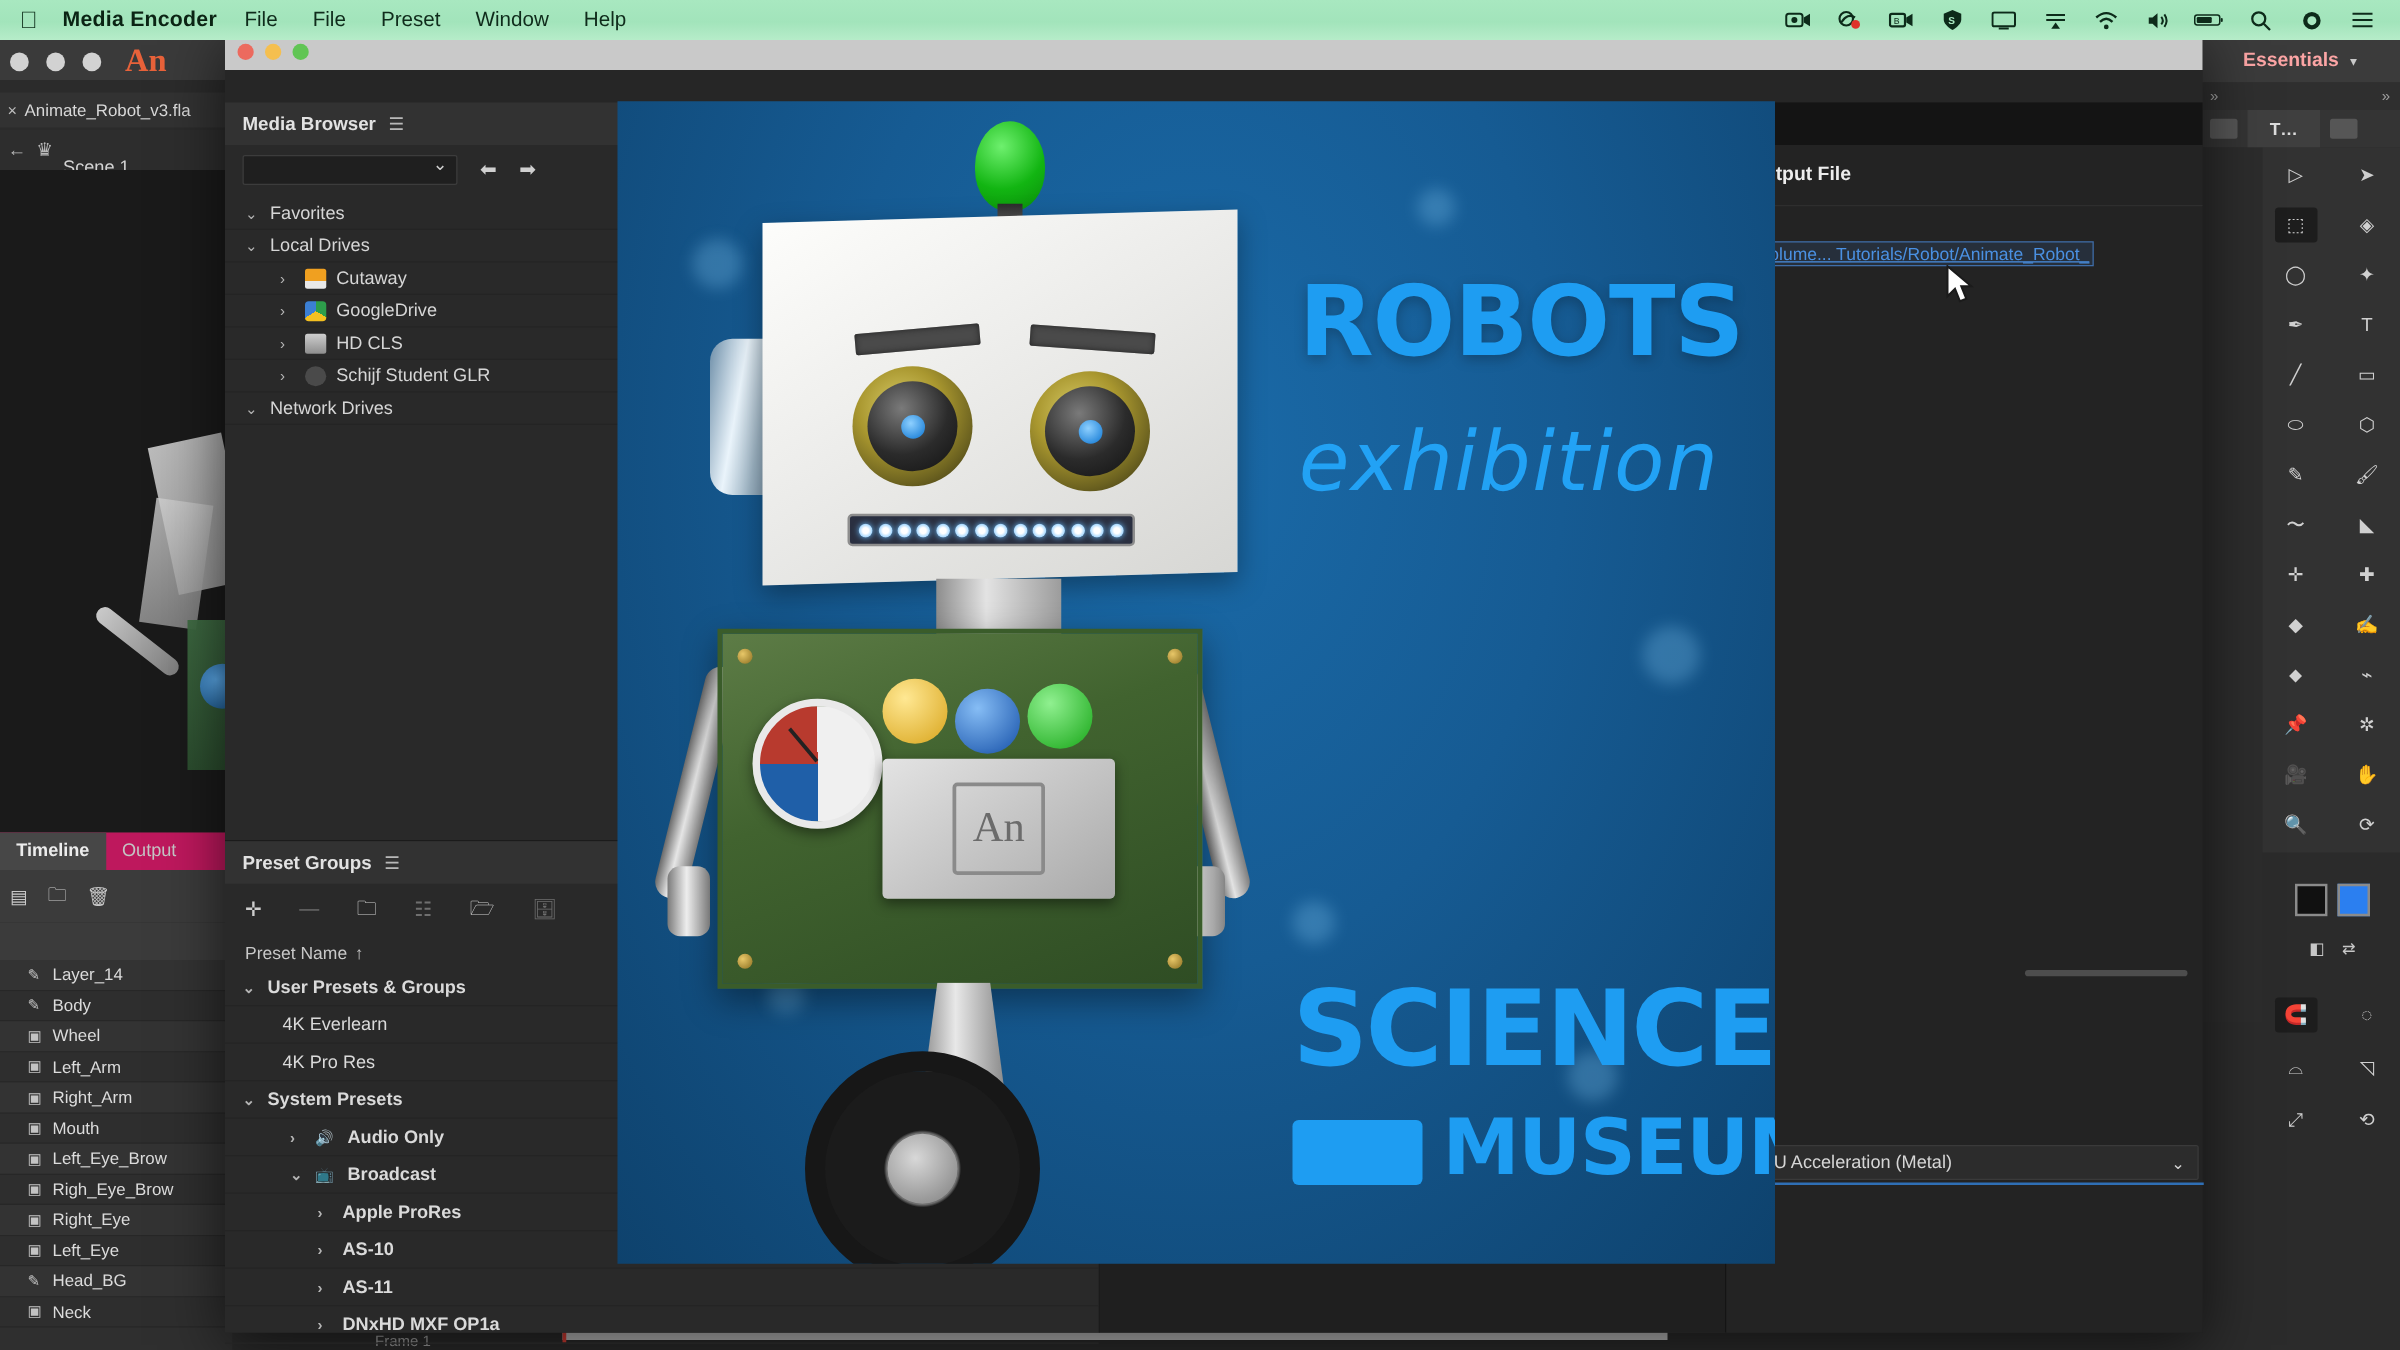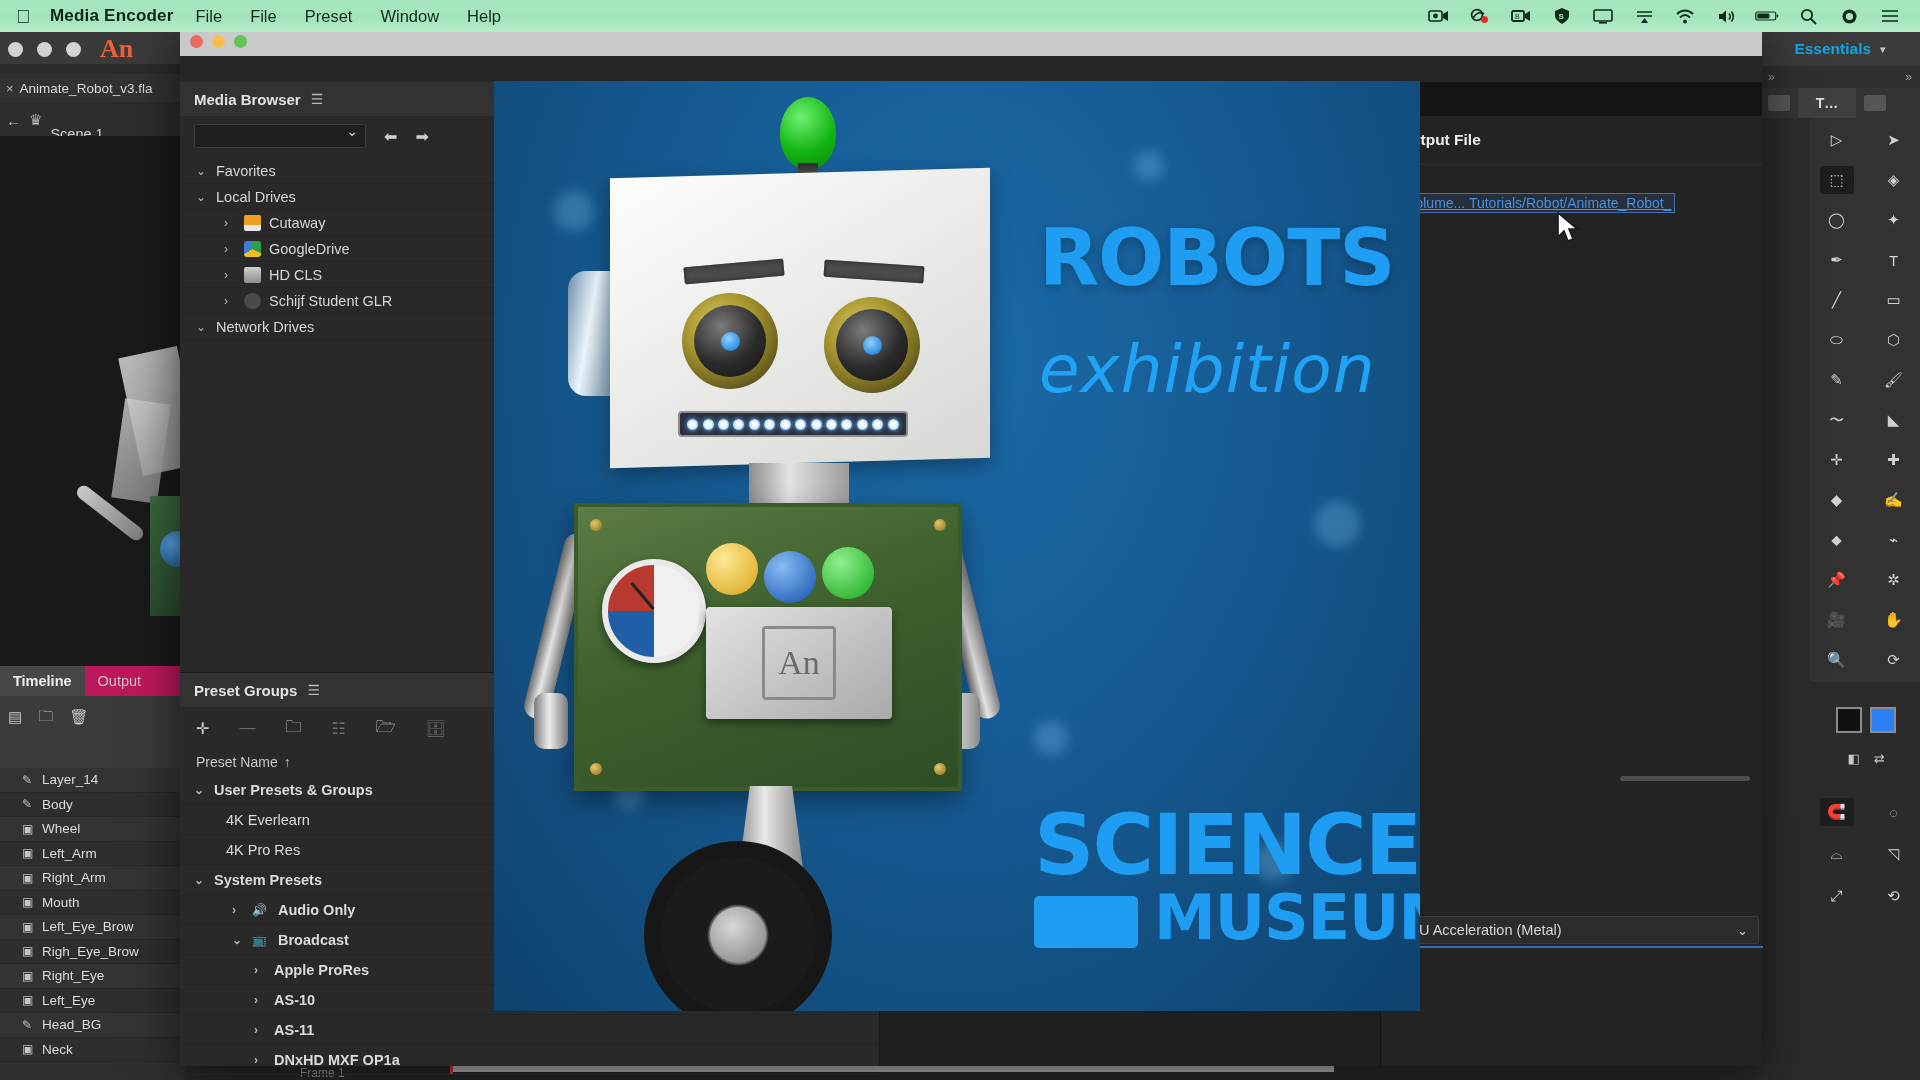--- a/index.html
+++ b/index.html
@@ -248,7 +248,7 @@
   
   .rt-essentials { position:absolute; right:0; top:32px; width:160px; height:34px; background:#3b3b3b;
      display:flex; align-items:center; justify-content:center; gap:9px;}
-  .rt-essentials .lbl { color:#0ea5e9; font-size:15.5px; font-weight:bold;}
+  .rt-essentials .lbl { color:#fca5a5; font-size:15.5px; font-weight:bold;}
   .rt-essentials .cv { color:#c8c8c8; font-size:11px;}
   .rt-collapse { position:absolute; right:0; top:66px; width:160px; height:22px; background:#2f2f2f;
      display:flex; align-items:center; justify-content:space-between; padding:0 8px; color:#9e9e9e;

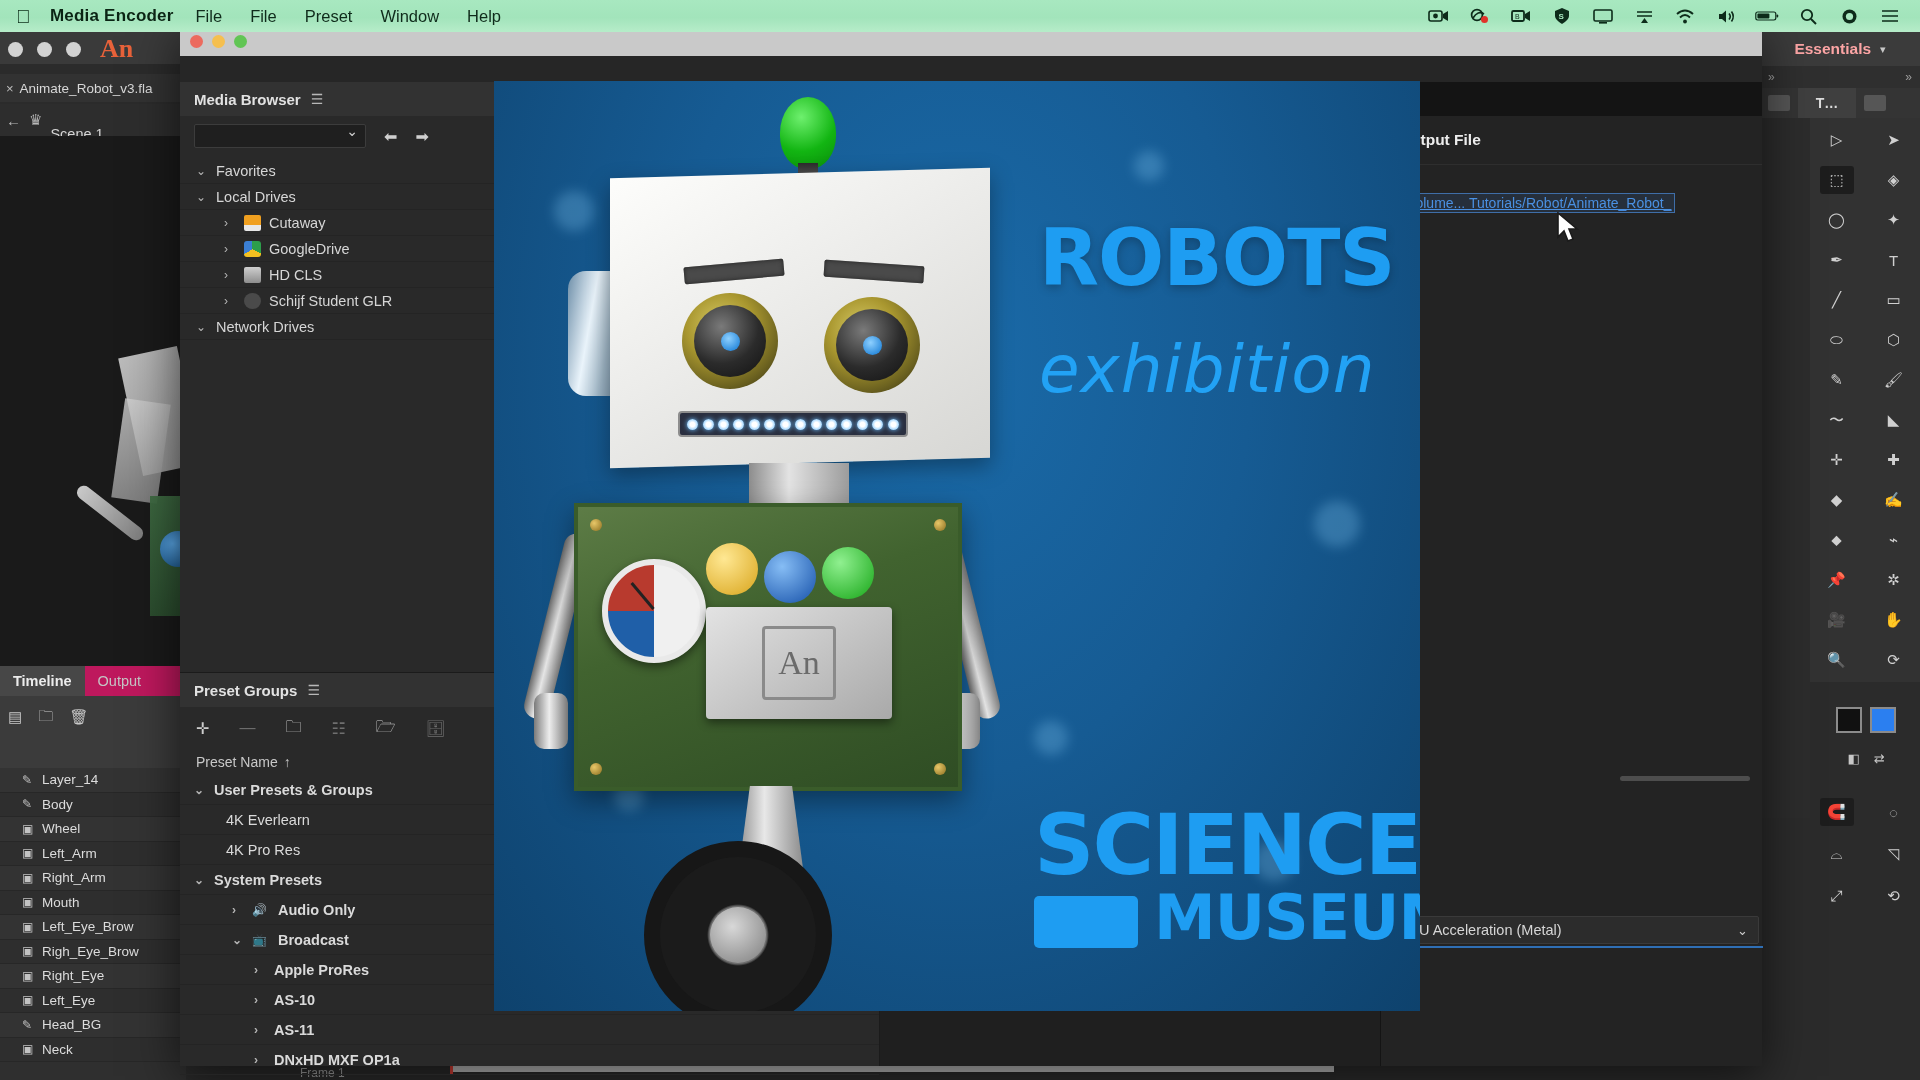--- a/index.html
+++ b/index.html
@@ -169,7 +169,7 @@
      font-family:"DejaVu Sans", sans-serif; text-shadow:0 3px 10px rgba(0,0,0,.25);}
   .p-sub { position:absolute; left:545px; top:250px; color:#22a2f5; font-size:66px;
      font-family:"DejaVu Sans", sans-serif; font-style:italic; letter-spacing:1px;}
-  .p-logo1 { position:absolute; left:540px; top:715px; color:#1e9df2; font-size:84px; font-weight:bold;
+  .p-logo1 { position:absolute; left:540px; top:693px; color:#1e9df2; font-size:84px; font-weight:bold;
      letter-spacing:-2px; font-family:"DejaVu Sans", sans-serif;}
   .p-logo2 { position:absolute; left:540px; top:800px; color:#1e9df2; font-size:62px; font-weight:bold;
      letter-spacing:-1px; font-family:"DejaVu Sans", sans-serif;}

